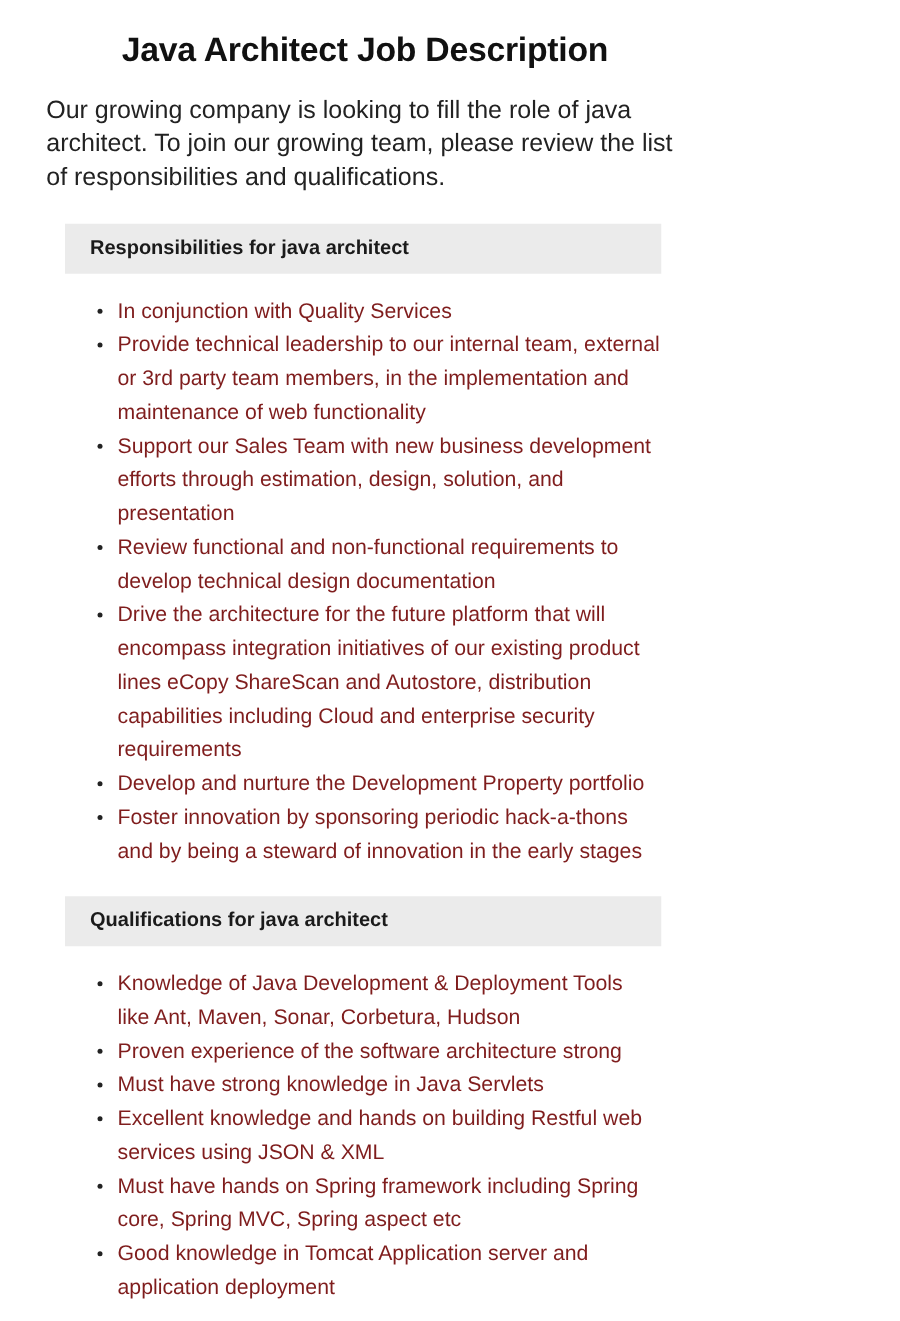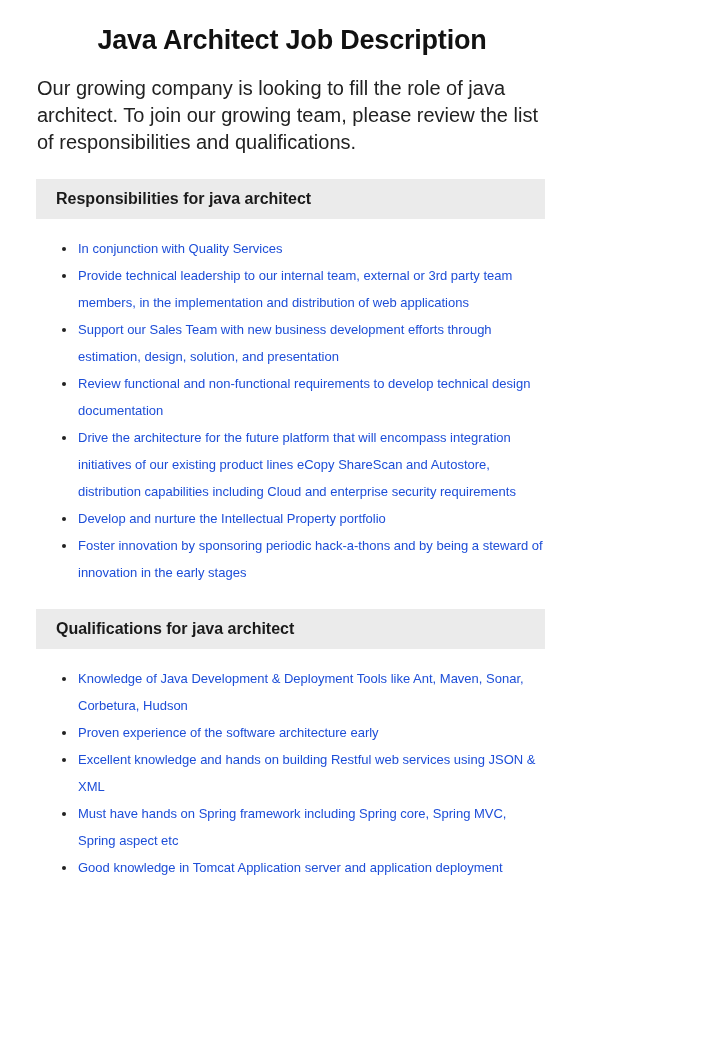--- a/index.html
+++ b/index.html
@@ -38,7 +38,7 @@
     padding: 17px 24px 0 21px;
   }
   .section {
-    margin: 0;
+    margin: 16px;
   }
   .section-header {
     margin: 23px 23px 0 20px;

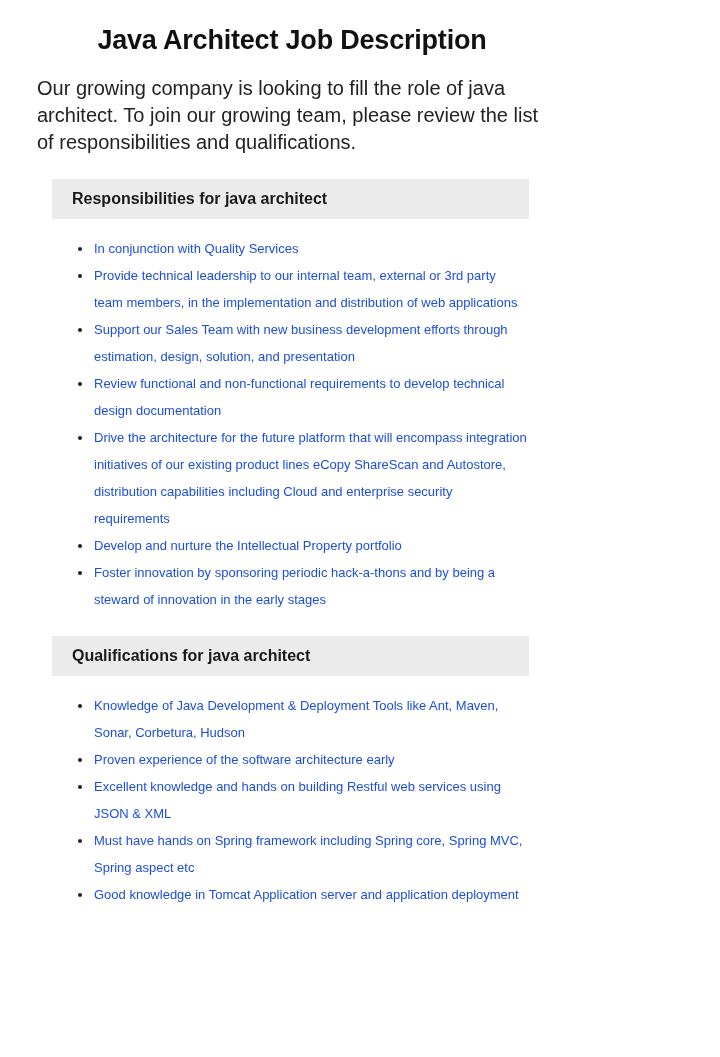--- a/index.html
+++ b/index.html
@@ -62,9 +62,9 @@
   }
   ul.bullet-list li {
     position: relative;
-    font-size: 13px;
+    font-size: 17px;
     line-height: 27px;
-    color: #1d4ed8;
+    color: #7f1d1d;
     padding-left: 18px;
     margin: 0 0 0 0;
   }

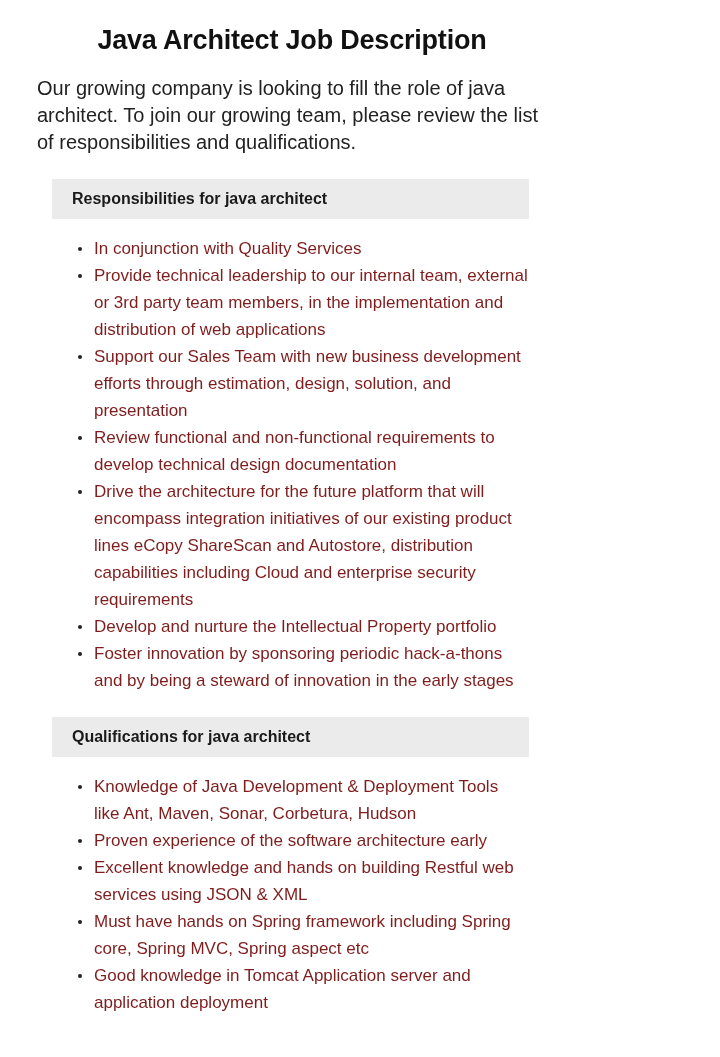--- a/index.html
+++ b/index.html
@@ -94,7 +94,7 @@
     </div>
     <ul class="bullet-list">
         <li>In conjunction with Quality Services</li>
-        <li>Provide technical leadership to our internal team, external or 3rd party team members, in the implementation and distribution of web applications</li>
+        <li>Provide technical leadership to our internal team, external or 3rd party team members, in the implementation and maintenance of web functionality</li>
         <li>Support our Sales Team with new business development efforts through estimation, design, solution, and presentation</li>
         <li>Review functional and non-functional requirements to develop technical design documentation</li>
         <li>Drive the architecture for the future platform that will encompass integration initiatives of our existing product lines eCopy ShareScan and Autostore, distribution capabilities including Cloud and enterprise security requirements</li>

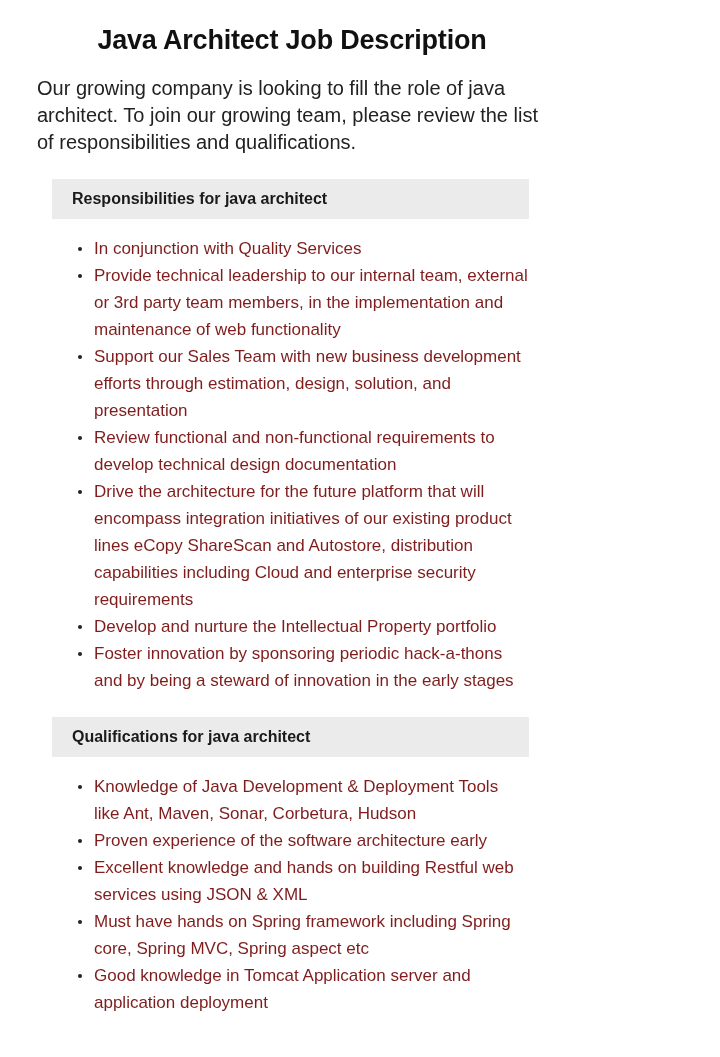--- a/index.html
+++ b/index.html
@@ -98,7 +98,7 @@
         <li>Support our Sales Team with new business development efforts through estimation, design, solution, and presentation</li>
         <li>Review functional and non-functional requirements to develop technical design documentation</li>
         <li>Drive the architecture for the future platform that will encompass integration initiatives of our existing product lines eCopy ShareScan and Autostore, distribution capabilities including Cloud and enterprise security requirements</li>
-        <li>Develop and nurture the Intellectual Property portfolio</li>
+        <li>Develop and nurture the Development Property portfolio</li>
         <li>Foster innovation by sponsoring periodic hack-a-thons and by being a steward of innovation in the early stages</li>
       </ul>
   </div>

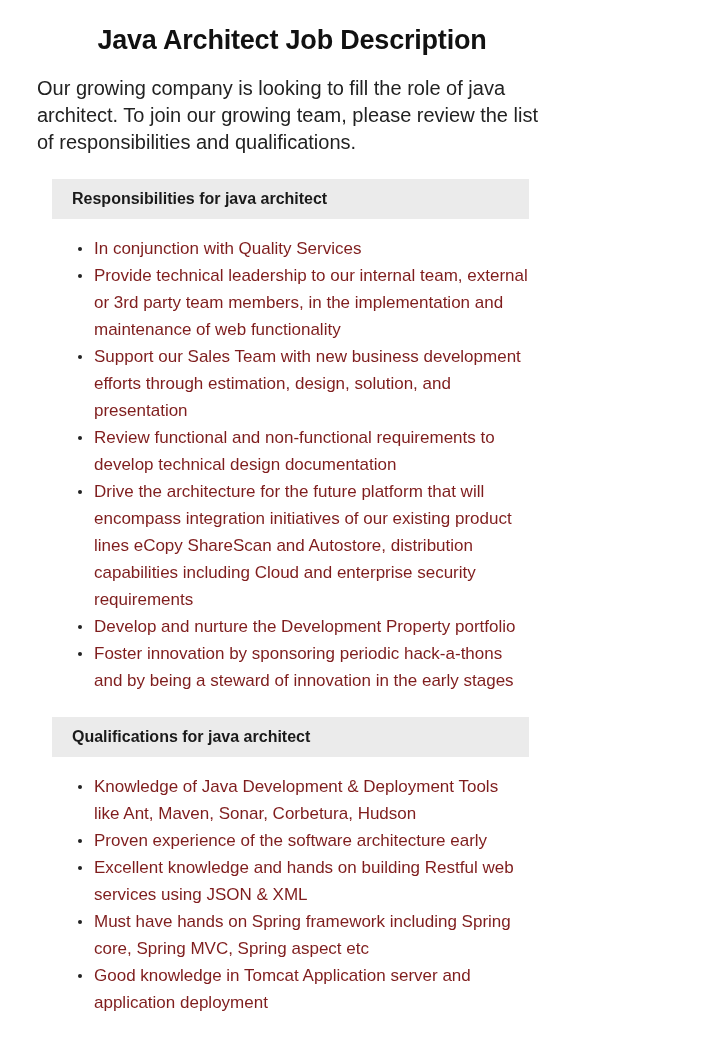--- a/index.html
+++ b/index.html
@@ -109,7 +109,7 @@
     </div>
     <ul class="bullet-list">
         <li>Knowledge of Java Development &amp; Deployment Tools like Ant, Maven, Sonar, Corbetura, Hudson</li>
-        <li>Proven experience of the software architecture early</li>
+        <li>Proven experience of the software architecture strong</li>
         <li>Excellent knowledge and hands on building Restful web services using JSON &amp; XML</li>
         <li>Must have hands on Spring framework including Spring core, Spring MVC, Spring aspect etc</li>
         <li>Good knowledge in Tomcat Application server and application deployment</li>

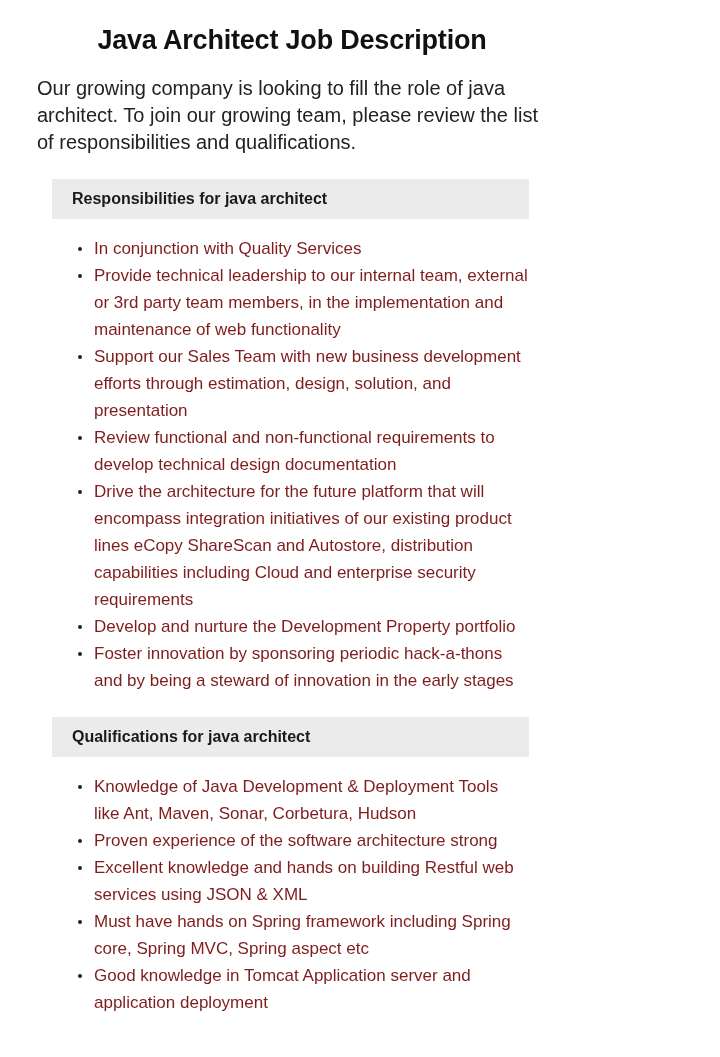--- a/index.html
+++ b/index.html
@@ -110,6 +110,7 @@
     <ul class="bullet-list">
         <li>Knowledge of Java Development &amp; Deployment Tools like Ant, Maven, Sonar, Corbetura, Hudson</li>
         <li>Proven experience of the software architecture strong</li>
+        <li>Must have strong knowledge in Java Servlets</li>
         <li>Excellent knowledge and hands on building Restful web services using JSON &amp; XML</li>
         <li>Must have hands on Spring framework including Spring core, Spring MVC, Spring aspect etc</li>
         <li>Good knowledge in Tomcat Application server and application deployment</li>

